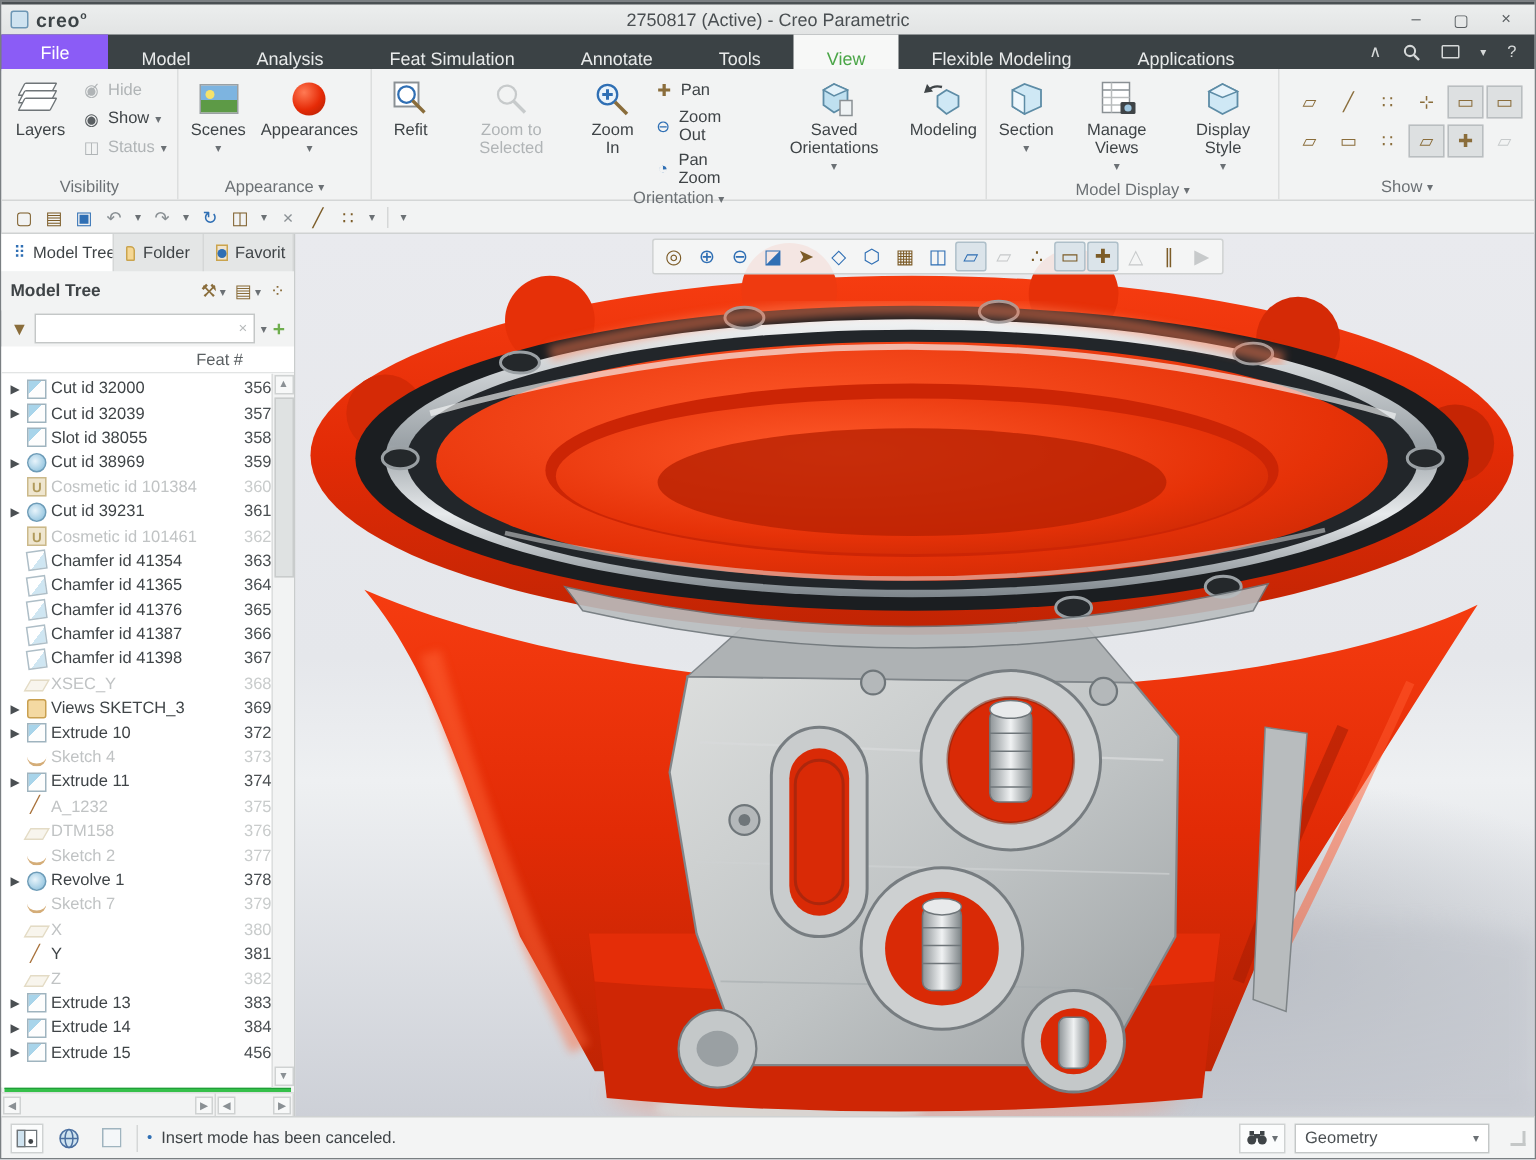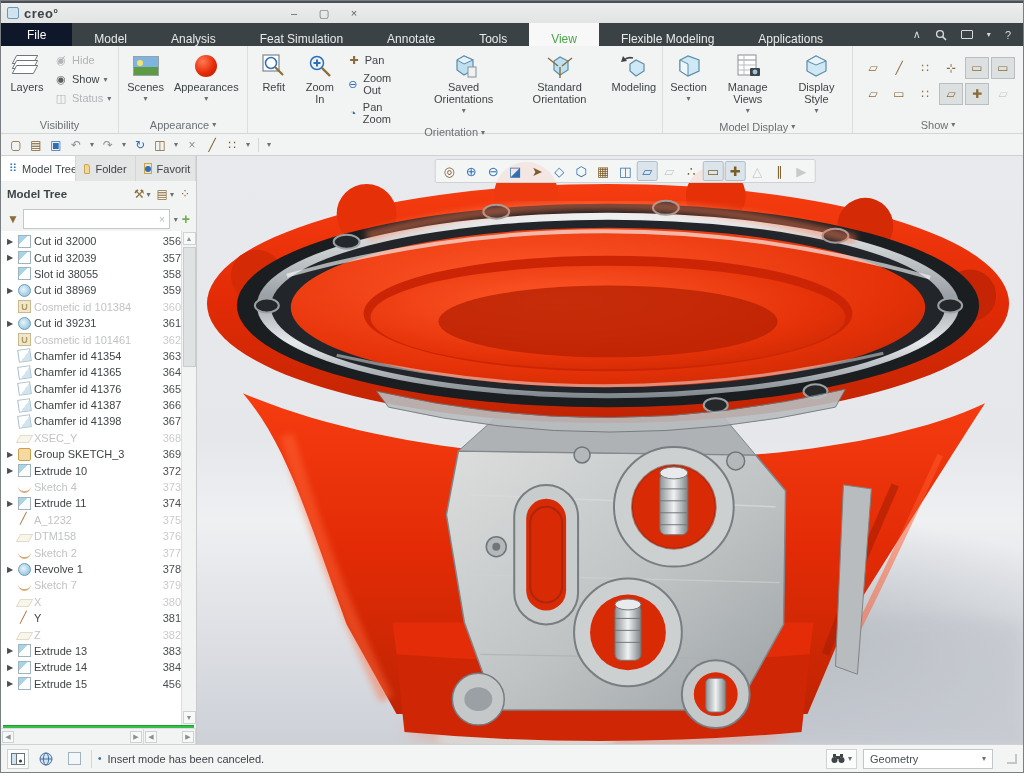--- a/index.html
+++ b/index.html
@@ -142,6 +142,7 @@
       <span class="logo-box"></span>
       <span class="logo-text"><span>creo</span><sup>o</sup></span>
     </div>
+    <div class="win-title">2750817 (Active) - Creo Parametric</div>
     <div class="win-controls">
       <span class="win-btn">–</span>
       <span class="win-btn">▢</span>

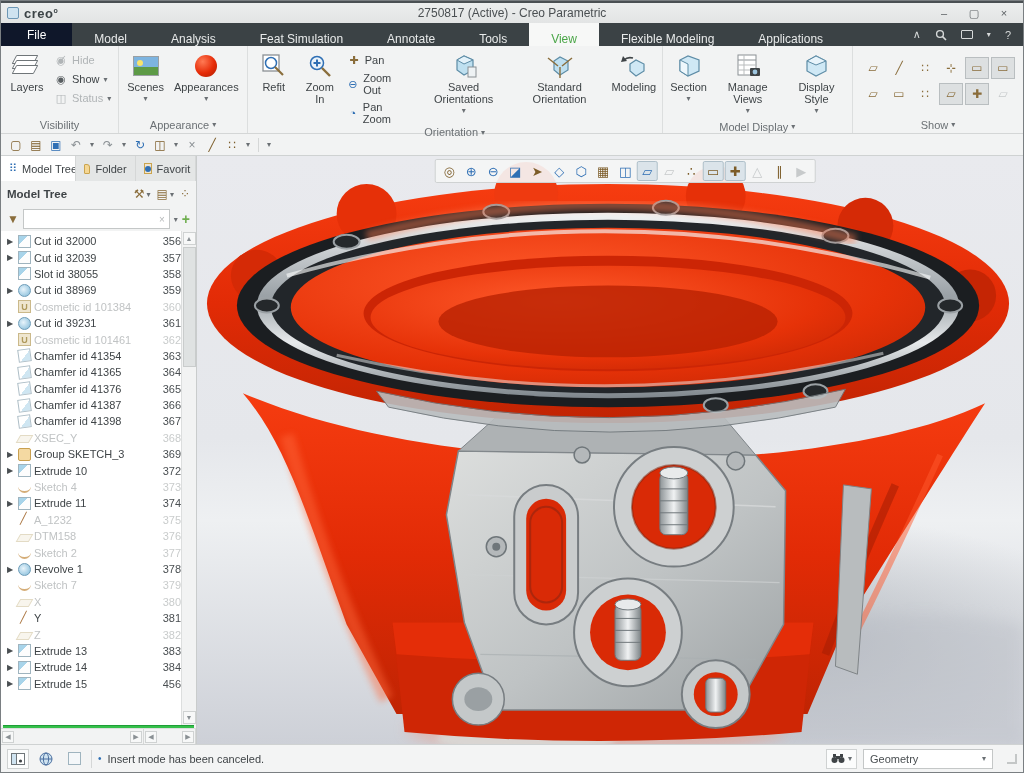--- a/index.html
+++ b/index.html
@@ -21,7 +21,7 @@
   
   .tabbar { height:23px; background:#3b4245; display:flex; align-items:stretch; flex:0 0 auto; }
   .tab { padding:16px 22px; display:flex; align-items:center; color:#e8eaea; font-size:12px; cursor:default; }
-  .tab.file { background:#0f172a; color:#fff; padding:12px 26px; }
+  .tab.file { background:#8b5cf6; color:#fff; padding:12px 26px; }
   .tab.active { background:#f7f8f7; color:#4ba648; }
   .tabbar-right { margin-left:auto; display:flex; align-items:center; gap:14px; padding-right:12px; color:#d6d9d9; }
   .tabbar-right .ticn { font-size:11px; cursor:default; display:flex; align-items:center; }

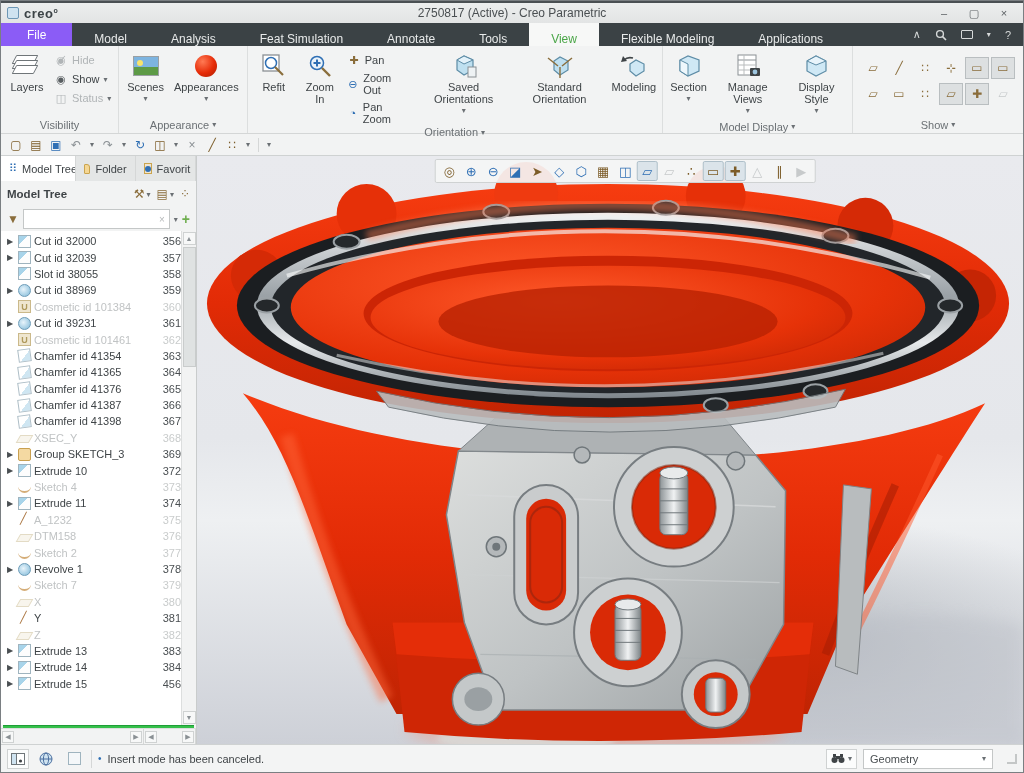--- a/index.html
+++ b/index.html
@@ -249,6 +249,15 @@
           </span>
           <span>Refit</span>
         </div>
+        <div class="bigbtn disabled">
+          <span class="bicon">
+            <svg width="26" height="26" viewBox="0 0 26 26">
+                <circle cx="10" cy="10" r="6" fill="none" stroke="#c7cacb" stroke-width="1.5"></circle>
+                <line x1="14" y1="14" x2="22" y2="22" stroke="#c7cacb" stroke-width="2.2"></line>
+              </svg>
+          </span>
+          <span>Zoom to Selected</span>
+        </div>
         <div class="bigbtn">
           <span class="bicon">
             <svg width="26" height="26" viewBox="0 0 26 26">

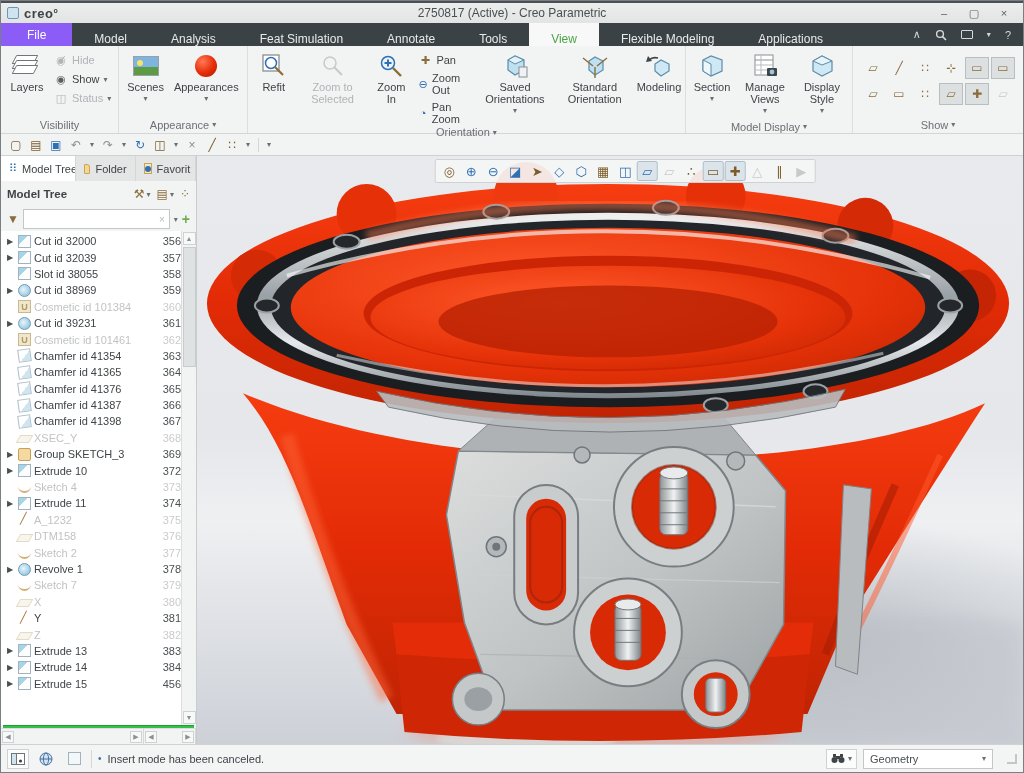--- a/index.html
+++ b/index.html
@@ -295,17 +295,6 @@
           <span>Saved Orientations</span>
           <span class="caret">▾</span>
         </div>
-        <div class="bigbtn" style="min-width:62px">
-          <span class="bicon">
-            <svg width="30" height="28" viewBox="0 0 30 28">
-                <polygon points="9,9 15,5 23,9 23,18 15,23 9,18" fill="#bfe0f0" stroke="#5d8ca6" stroke-width="1.2"></polygon>
-                <line x1="3" y1="6" x2="13" y2="14" stroke="#8a6d3b" stroke-width="1.4"></line>
-                <line x1="27" y1="6" x2="17" y2="14" stroke="#8a6d3b" stroke-width="1.4"></line>
-                <line x1="15" y1="26" x2="15" y2="15" stroke="#8a6d3b" stroke-width="1.4"></line>
-              </svg>
-          </span>
-          <span>Standard Orientation</span>
-        </div>
         <div class="bigbtn">
           <span class="bicon">
             <svg width="30" height="28" viewBox="0 0 30 28">

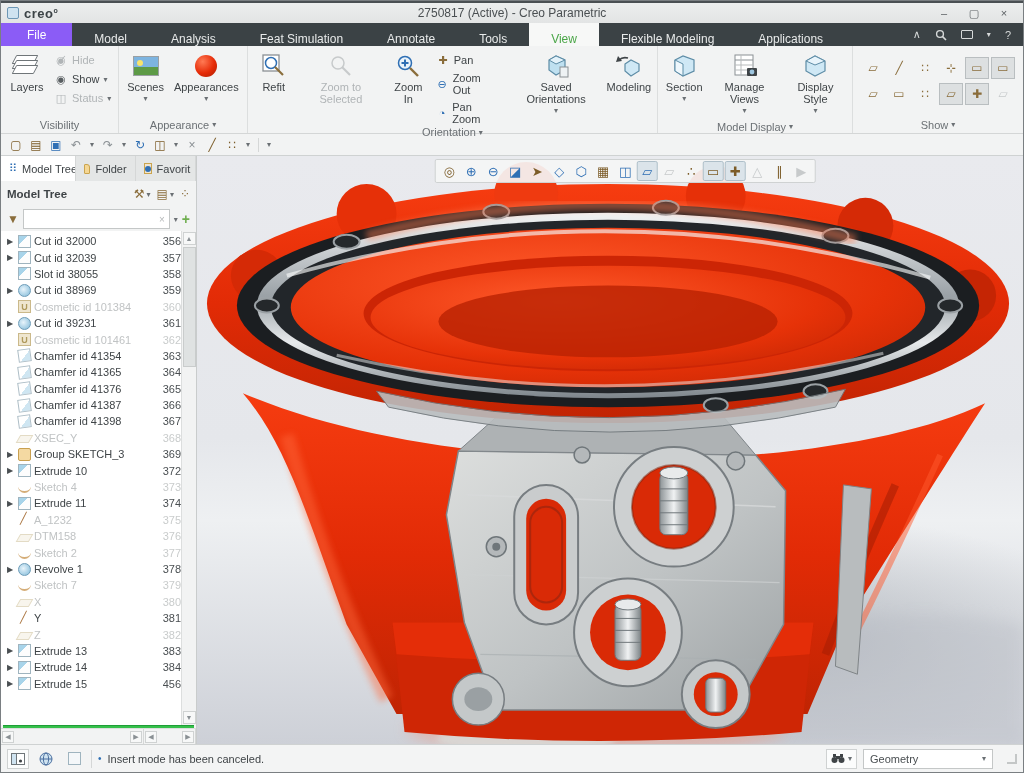--- a/index.html
+++ b/index.html
@@ -438,6 +438,7 @@
         <span class="plus">+</span>
       </div>
 
+      <div class="tree-colhead">Feat #</div>
 
       <div class="tree-wrap">
         <div class="tree-scroll" id="tree-host">

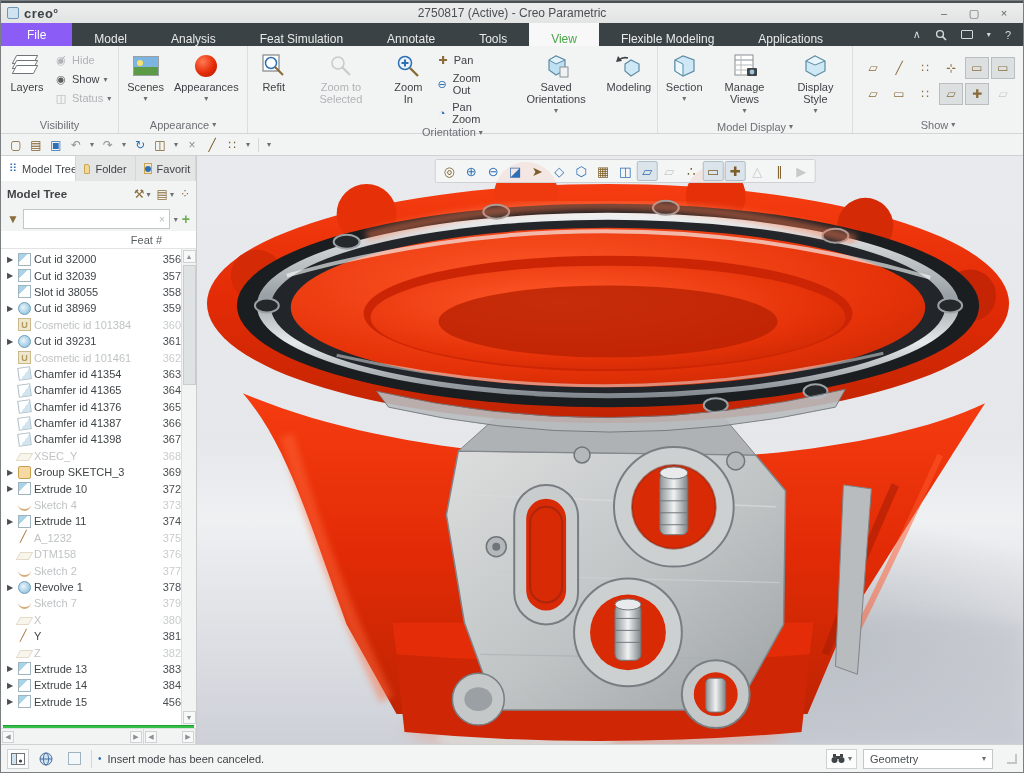--- a/index.html
+++ b/index.html
@@ -523,7 +523,7 @@
             <div class="trow">
               <span class="arrow">▶</span>
               <span class="ticon ticon-group"></span>
-              <span class="tlabel">Group SKETCH_3</span>
+              <span class="tlabel">Views SKETCH_3</span>
               <span class="feat">369</span>
             </div>
             <div class="trow">

